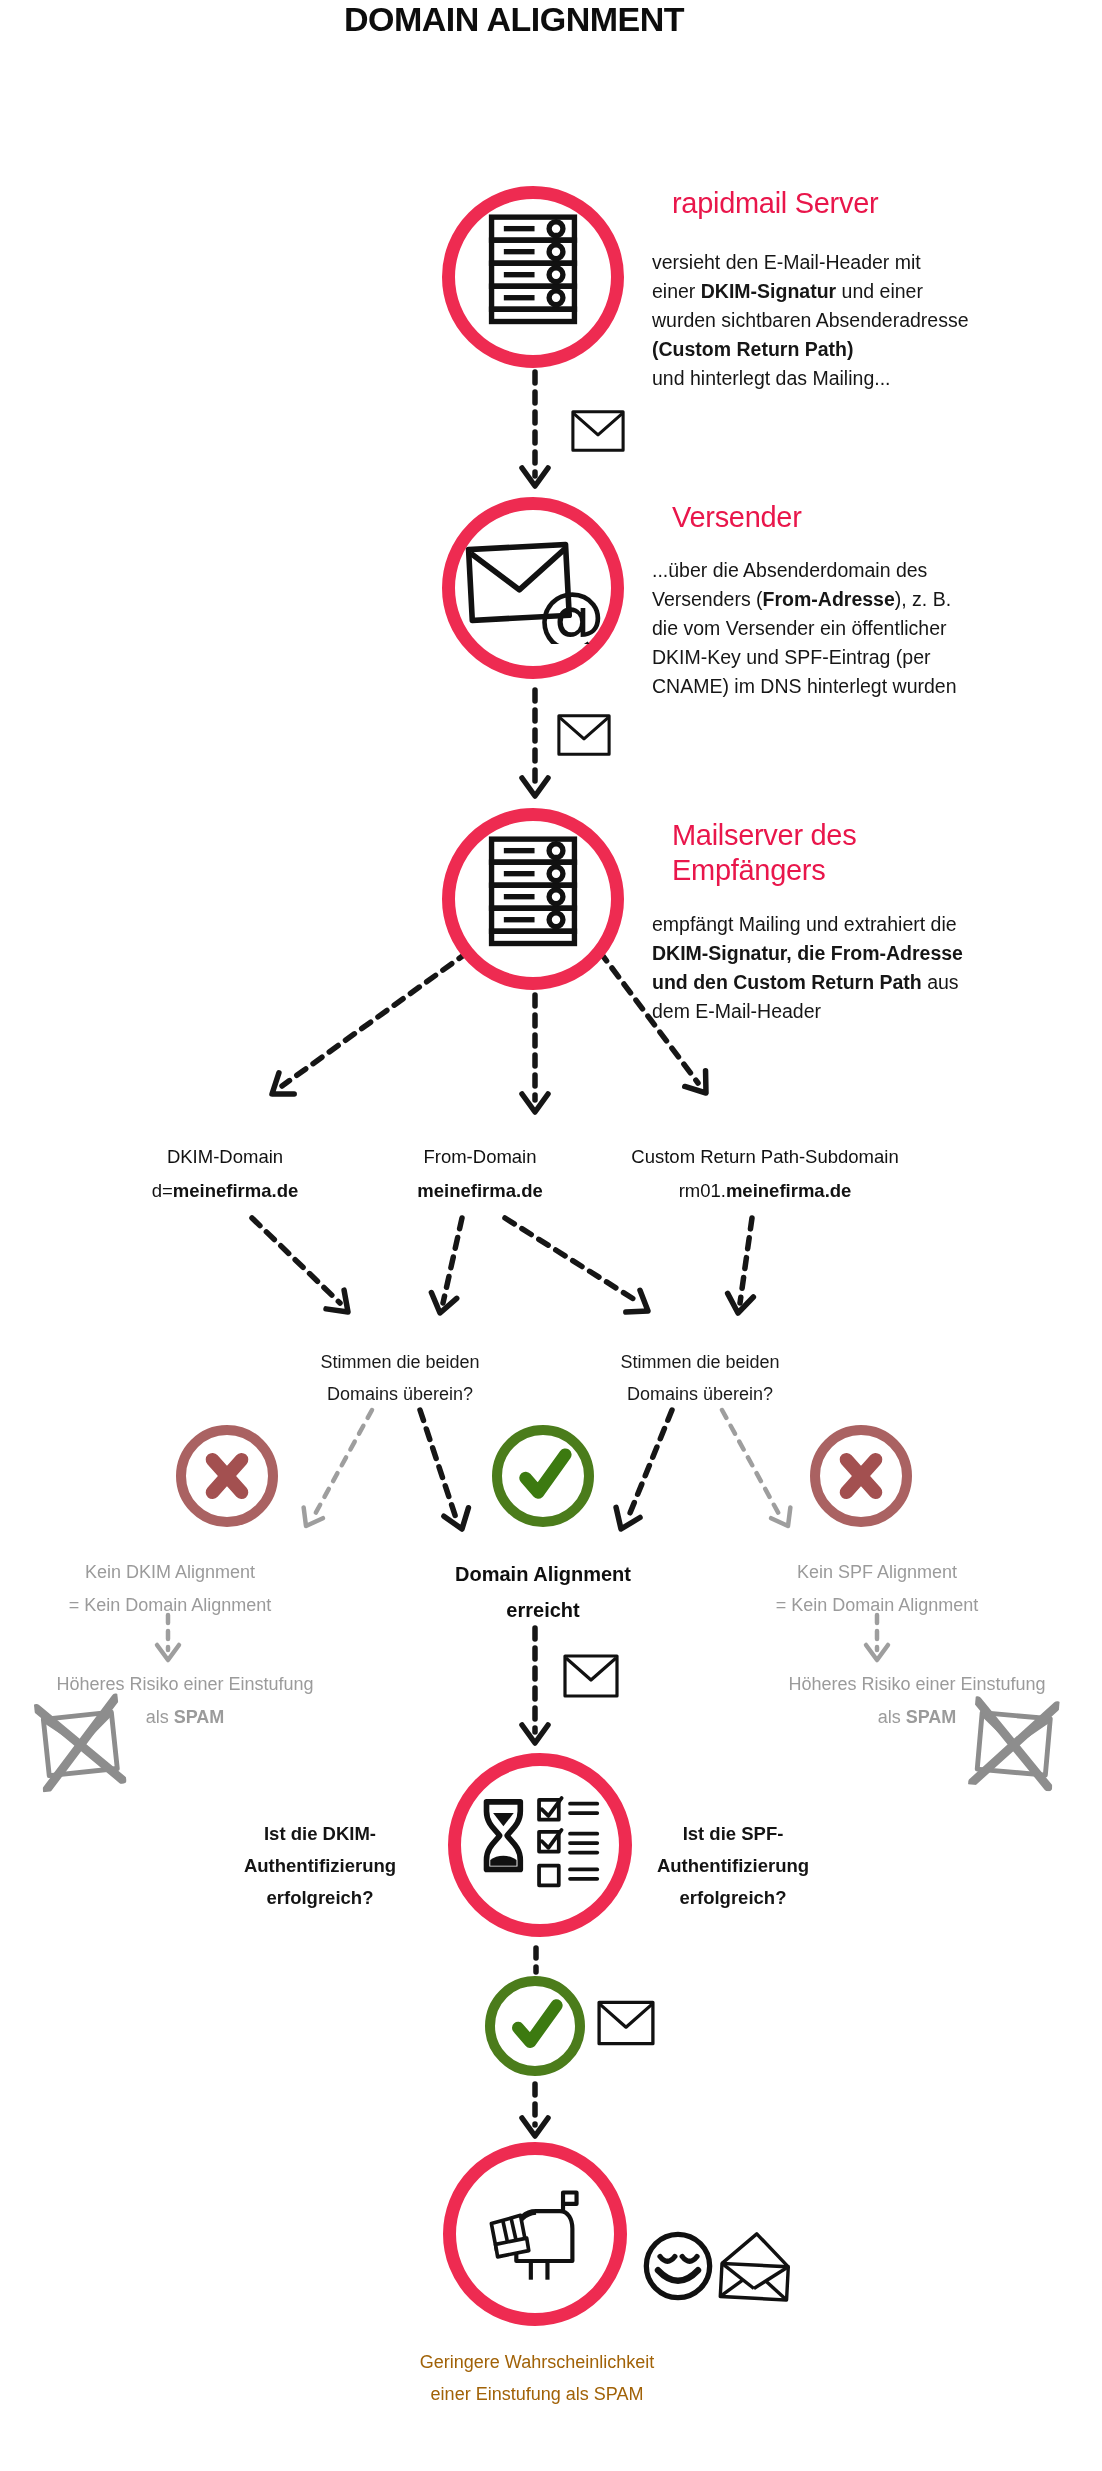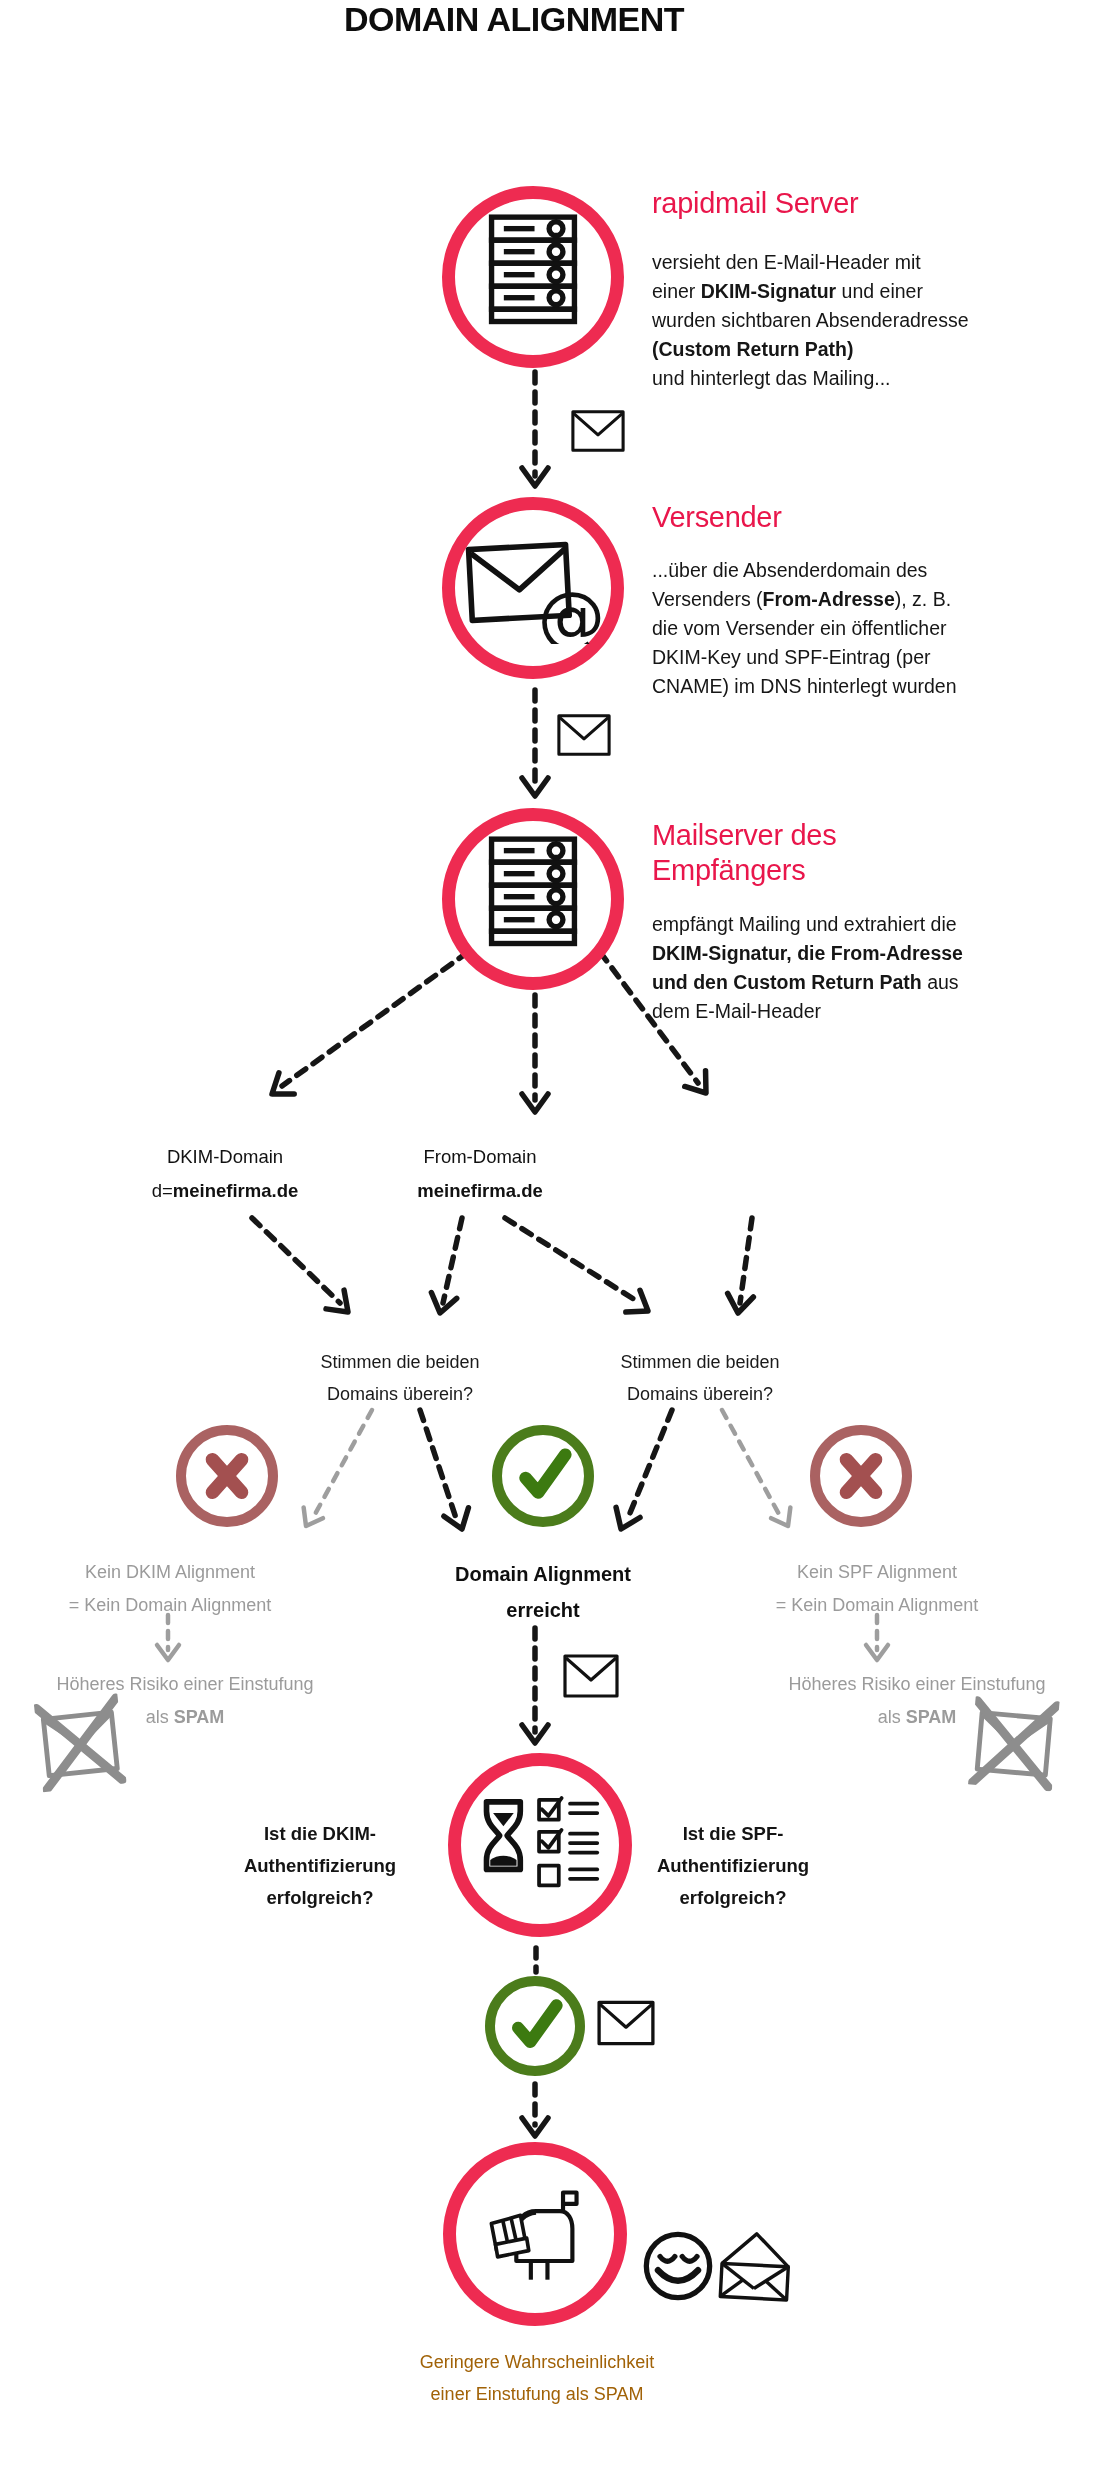--- a/index.html
+++ b/index.html
@@ -9,7 +9,7 @@
   .ctr{text-align:center;}
   .b{font-weight:700;}
   .title{font-size:34px;font-weight:700;letter-spacing:-0.5px;color:#0d0d0d;}
-  .red-h{font-size:29px;font-weight:500;letter-spacing:-0.3px;color:#e9164b;line-height:35px;}
+  .red-h{font-size:29px;font-weight:500;letter-spacing:-0.3px;color:#e9164b;line-height:35px;margin-left:20px;}
   .body-txt{font-size:19.5px;line-height:29px;color:#161616;}
   .ring{position:absolute;border-radius:50%;background:#fff;display:flex;align-items:center;justify-content:center;box-sizing:border-box;}
   .ring-red{border:13px solid #ee2b51;}

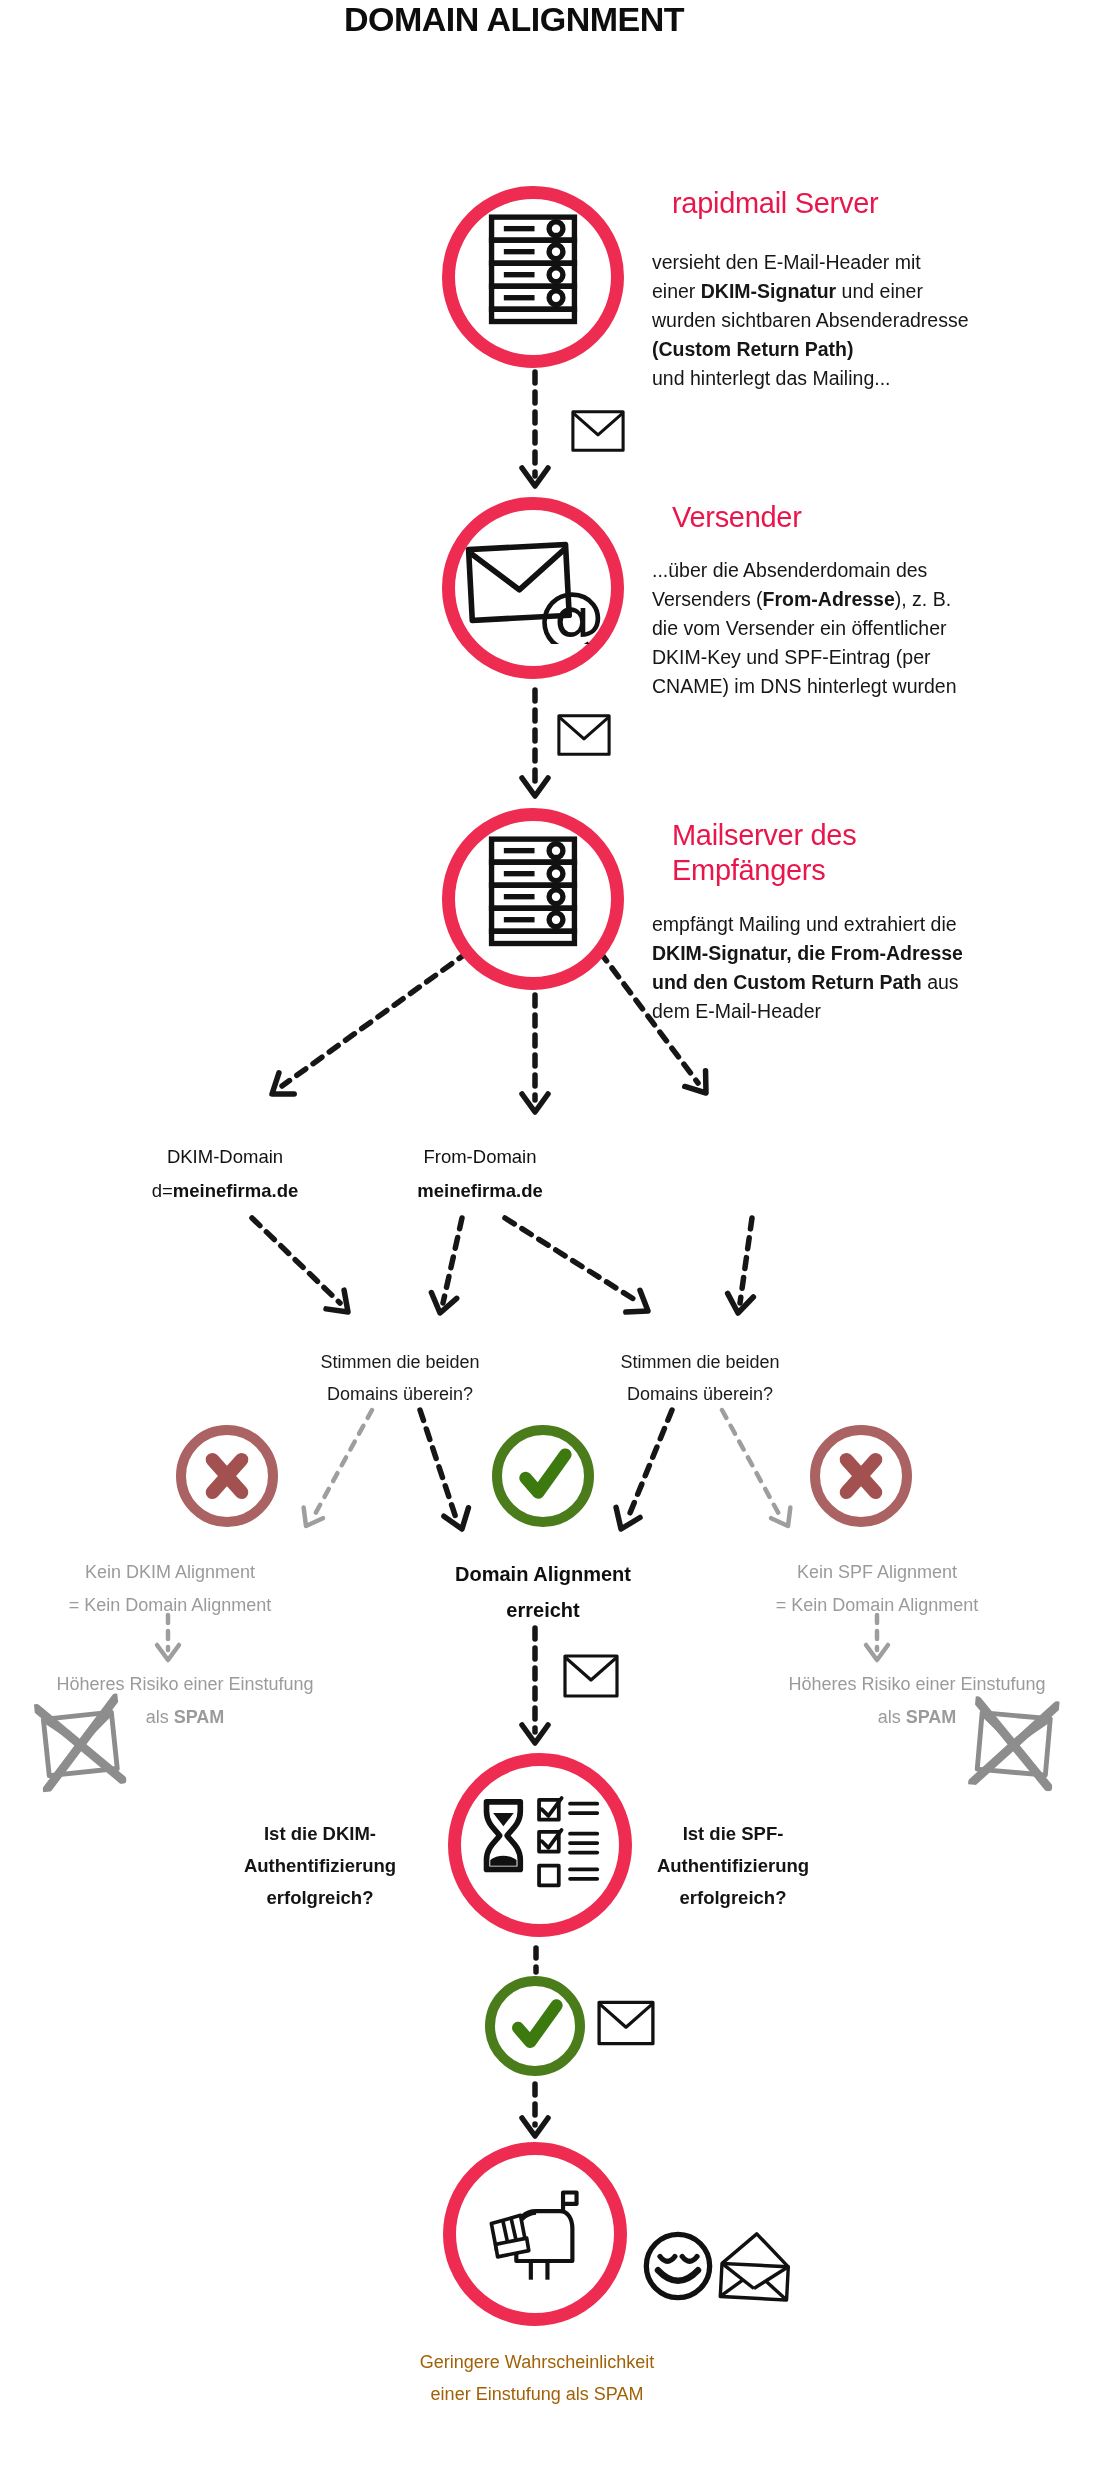--- a/index.html
+++ b/index.html
@@ -209,6 +209,10 @@
     <div>From-Domain</div>
     <div><span class="b">meinefirma.de</span></div>
   </div>
+  <div class="abs ctr dom-label" style="left:575px;top:1140px;width:380px">
+    <div>Custom Return Path-Subdomain</div>
+    <div><span>rm01.</span><span class="b">meinefirma.de</span></div>
+  </div>
 
   <div class="abs ctr q-txt" style="left:250px;top:1346px;width:300px">
       <div class="ln">Stimmen die beiden</div>

